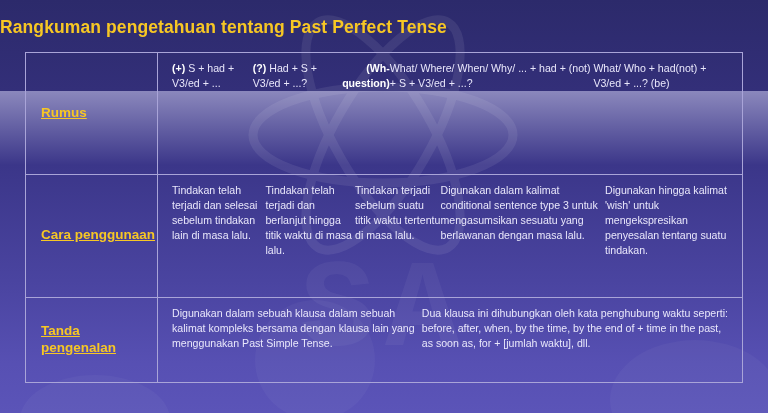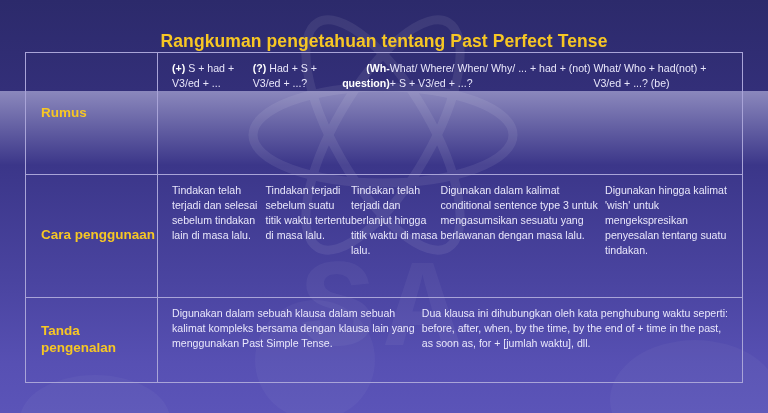--- a/index.html
+++ b/index.html
@@ -69,10 +69,9 @@
   
   .title {
     position: absolute;
-    top: 32px;
+    top: 18px;
     left: 0;
     width: 768px;
-    text-align: center;
     color: #f7c724;
     font-size: 17.5px;
     font-weight: 700;

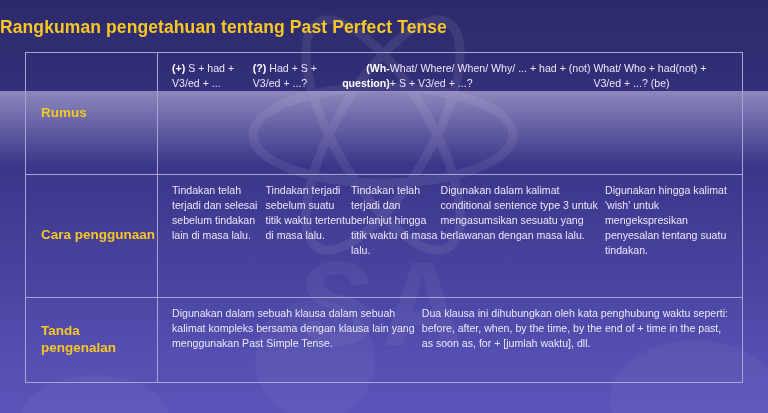--- a/index.html
+++ b/index.html
@@ -114,6 +114,7 @@
     font-size: 13.5px;
     font-weight: 700;
     line-height: 1.25;
+    text-decoration: underline;
   }
   .cell-body {
     flex: 1 1 auto;

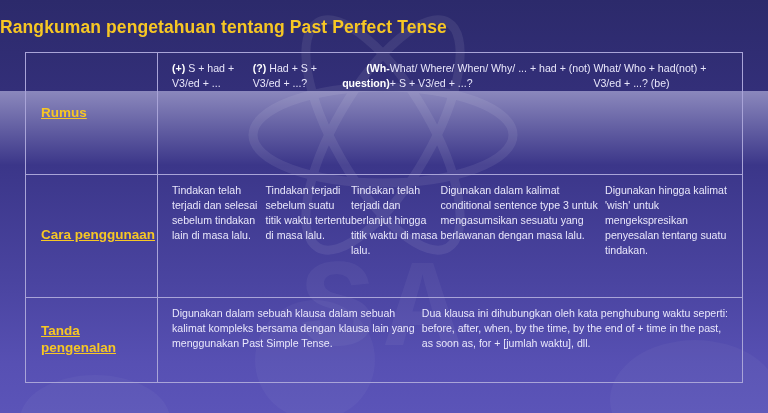--- a/index.html
+++ b/index.html
@@ -177,8 +177,8 @@
       <div class="cell-label">Cara penggunaan</div>
       <div class="cell-body">
         <p>Tindakan telah terjadi dan selesai sebelum tindakan lain di masa lalu.</p>
+        <p>Tindakan telah terjadi dan berlanjut hingga titik waktu di masa lalu.</p>
         <p>Tindakan terjadi sebelum suatu titik waktu tertentu di masa lalu.</p>
-        <p>Tindakan telah terjadi dan berlanjut hingga titik waktu di masa lalu.</p>
         <p>Digunakan dalam kalimat conditional sentence type 3 untuk mengasumsikan sesuatu yang berlawanan dengan masa lalu.</p>
         <p>Digunakan hingga kalimat 'wish' untuk mengekspresikan penyesalan tentang suatu tindakan.</p>
       </div>

